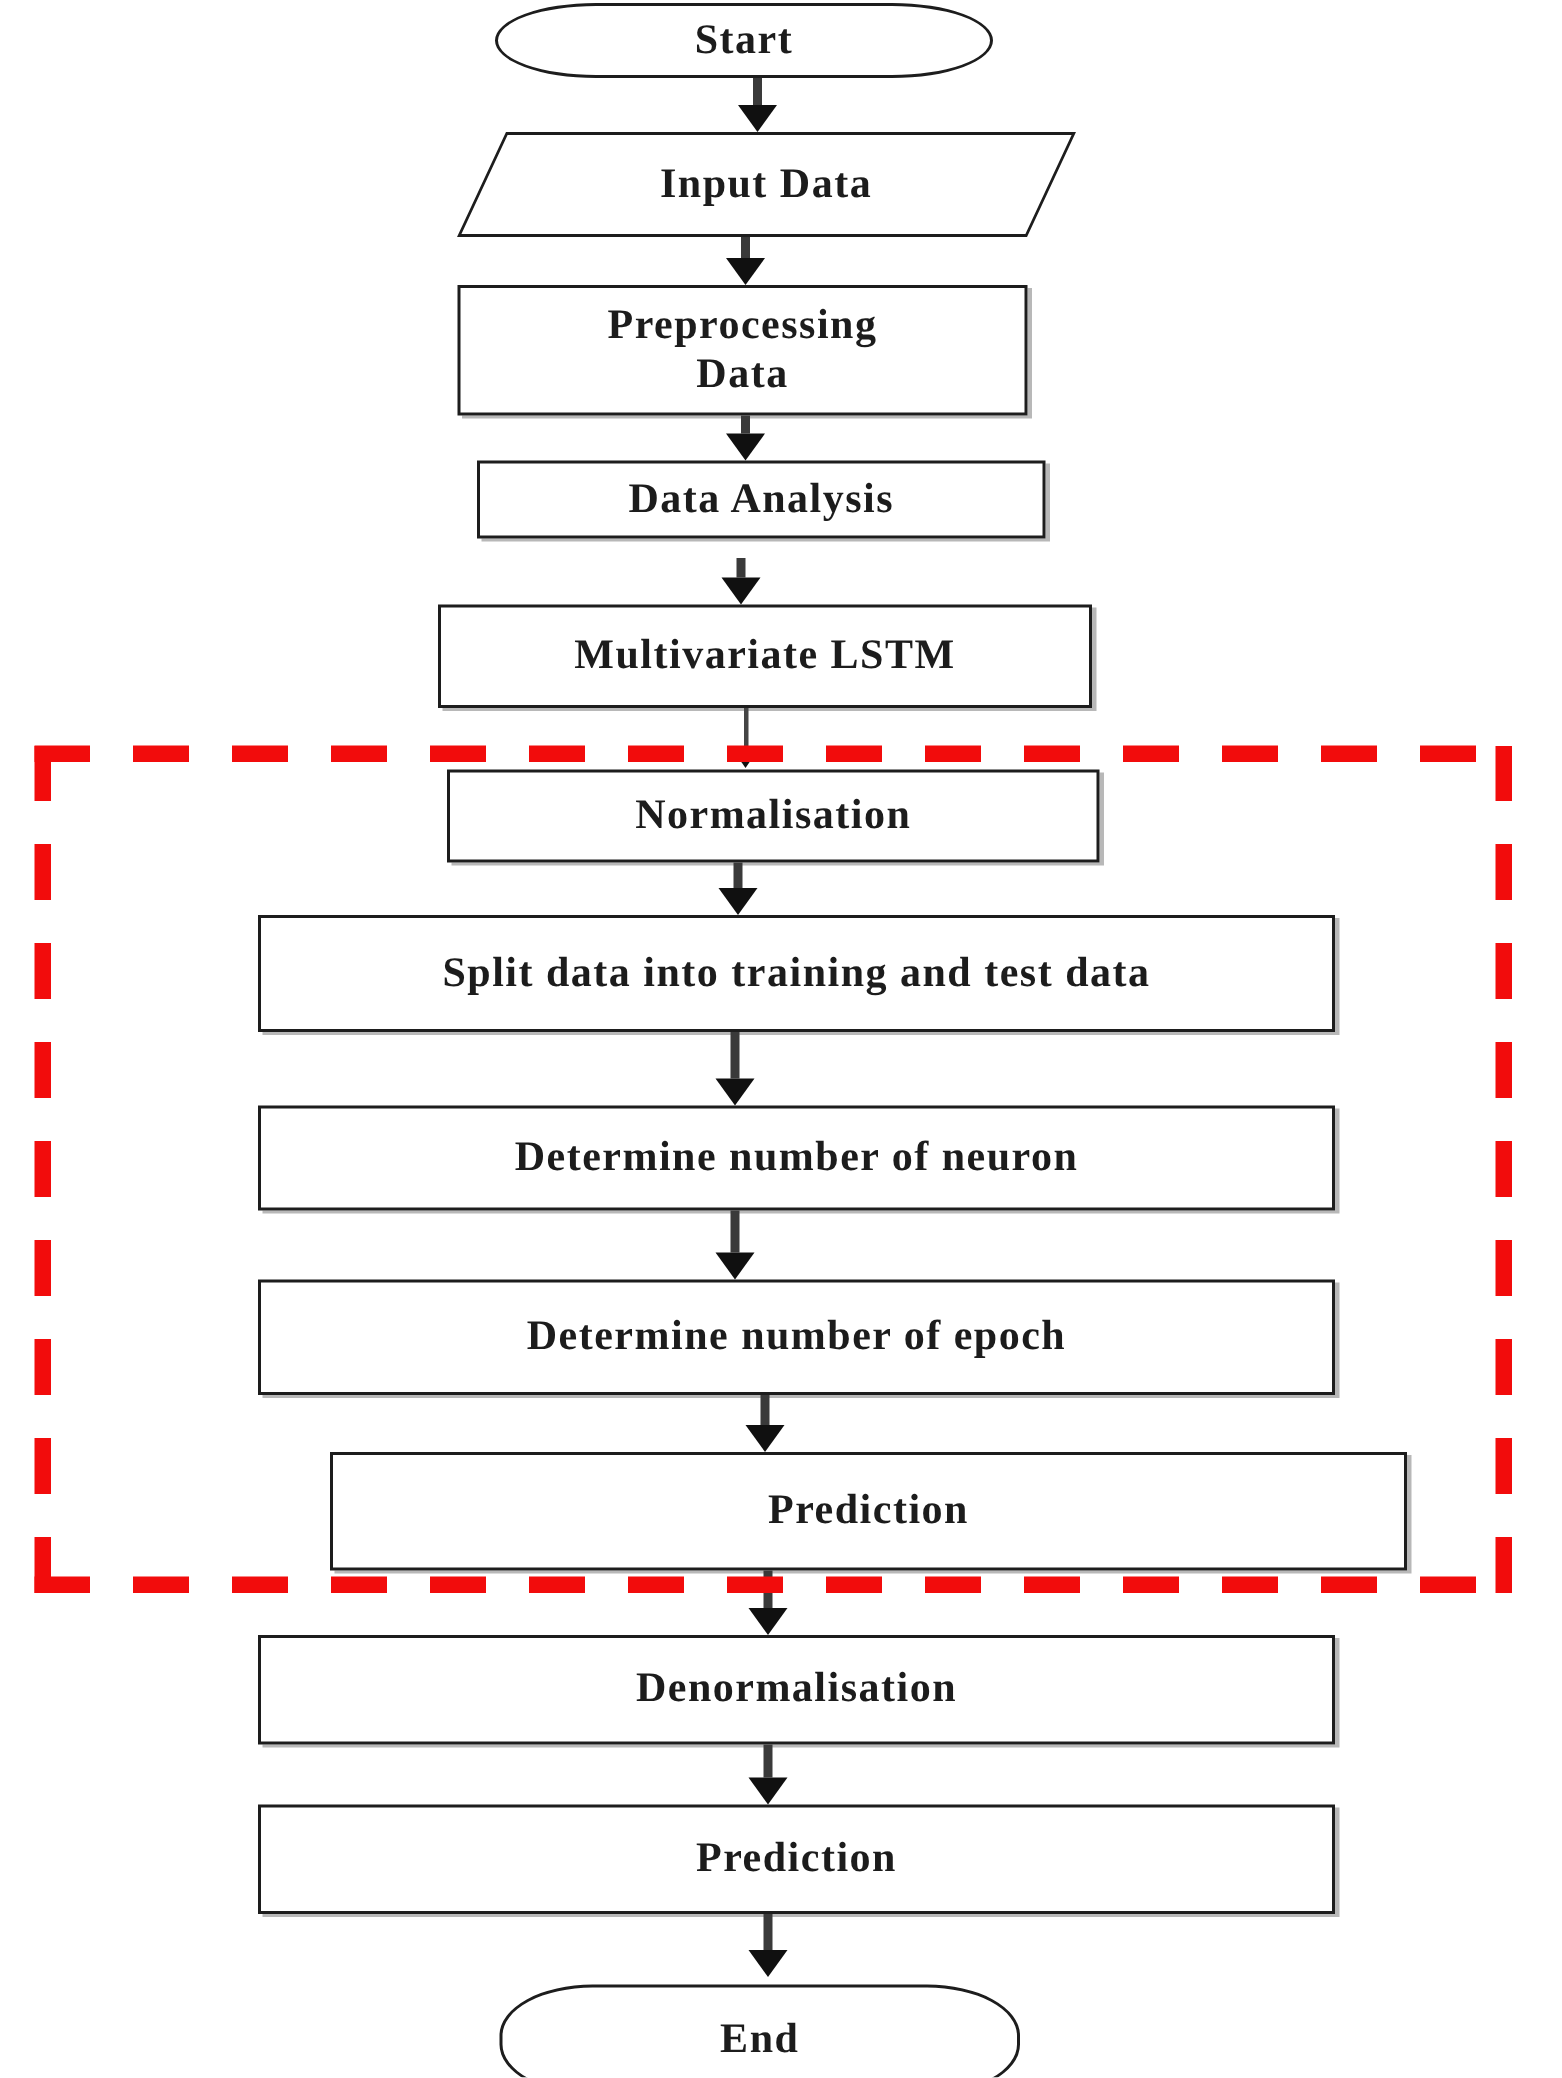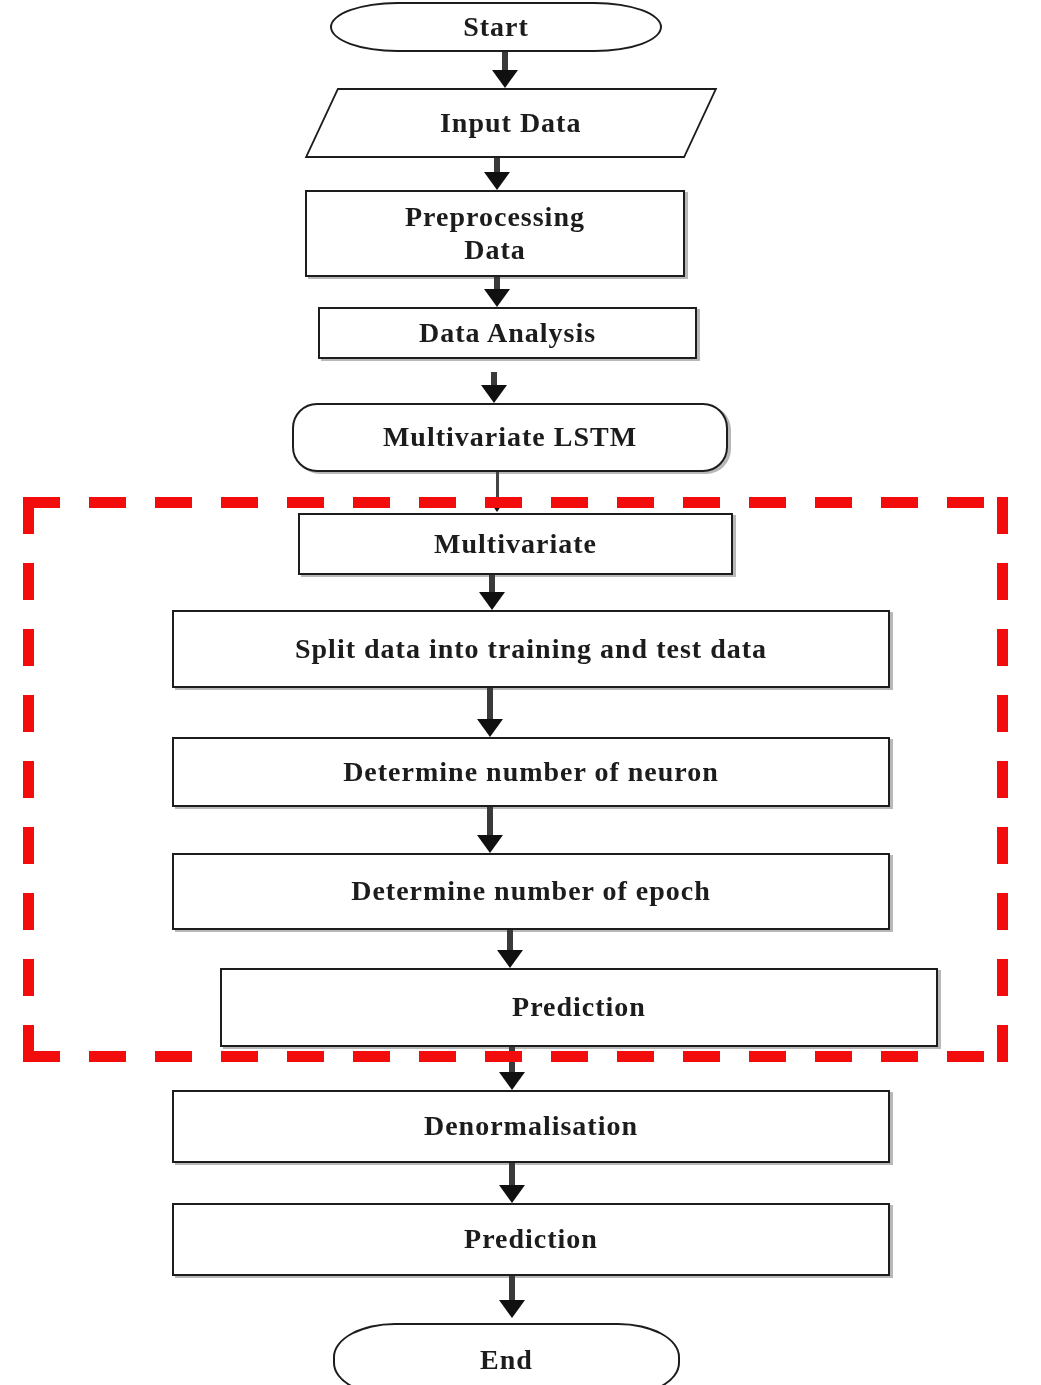--- a/index.html
+++ b/index.html
@@ -109,7 +109,7 @@
     <span class="node-label">Data Analysis</span>
   </div>
 
-  <div class="node process" style="left:292px; top:403px; width:436px; height:69px;border-radius:25px;">
+  <div class="node process" style="left:292px; top:403px; width:436px; height:69px;">
     <span class="node-label">Multivariate LSTM</span>
   </div>
 

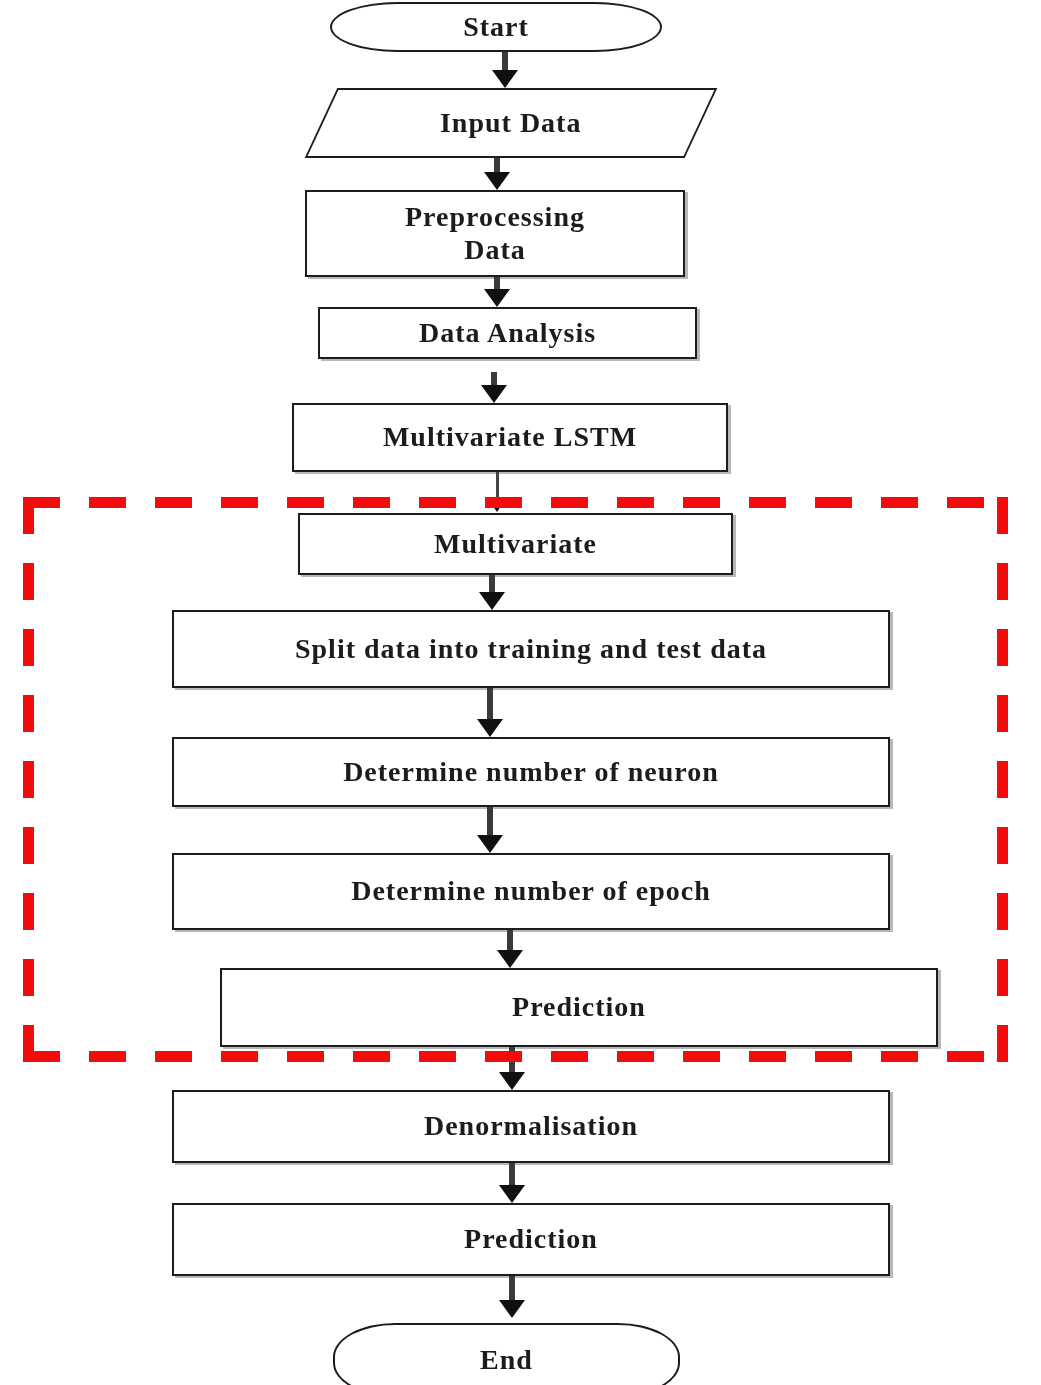--- a/index.html
+++ b/index.html
@@ -114,7 +114,7 @@
   </div>
 
   <div class="node process" style="left:298px; top:513px; width:435px; height:62px;">
-    <span class="node-label">Multivariate</span>
+    <span class="node-label">Normalisation</span>
   </div>
 
   <div class="node process" style="left:172px; top:737px; width:718px; height:70px;">

